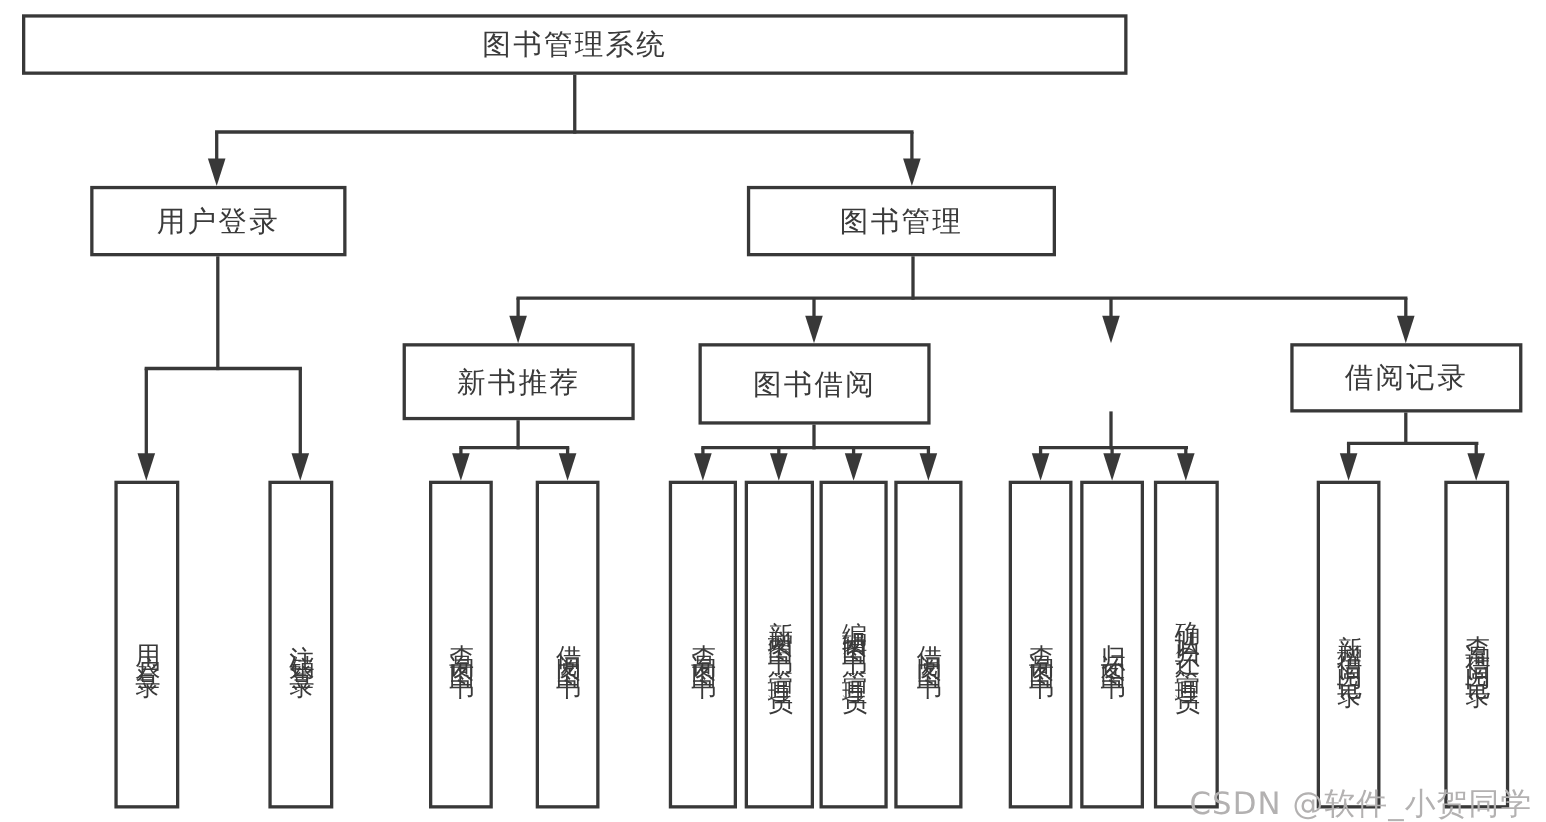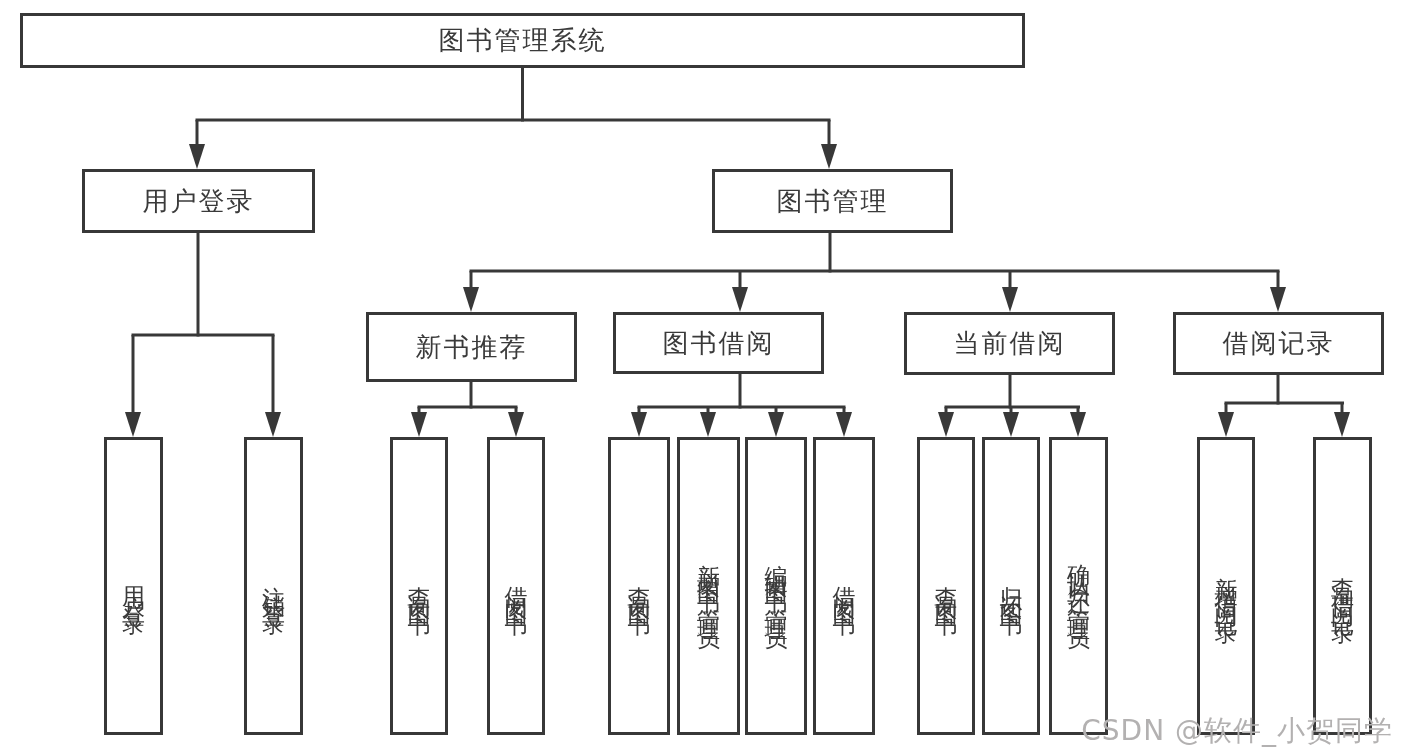--- a/index.html
+++ b/index.html
@@ -133,7 +133,7 @@
   <div class="node h" style="left:82px;top:169px;width:233px;height:64px">
     <span>用户登录</span>
   </div>
-  <div class="node h" style="left:712px;top:169px;width:241px;height:64px">
+  <div class="node h" style="left:679px;top:169px;width:281px;height:64px">
     <span>图书管理</span>
   </div>
 

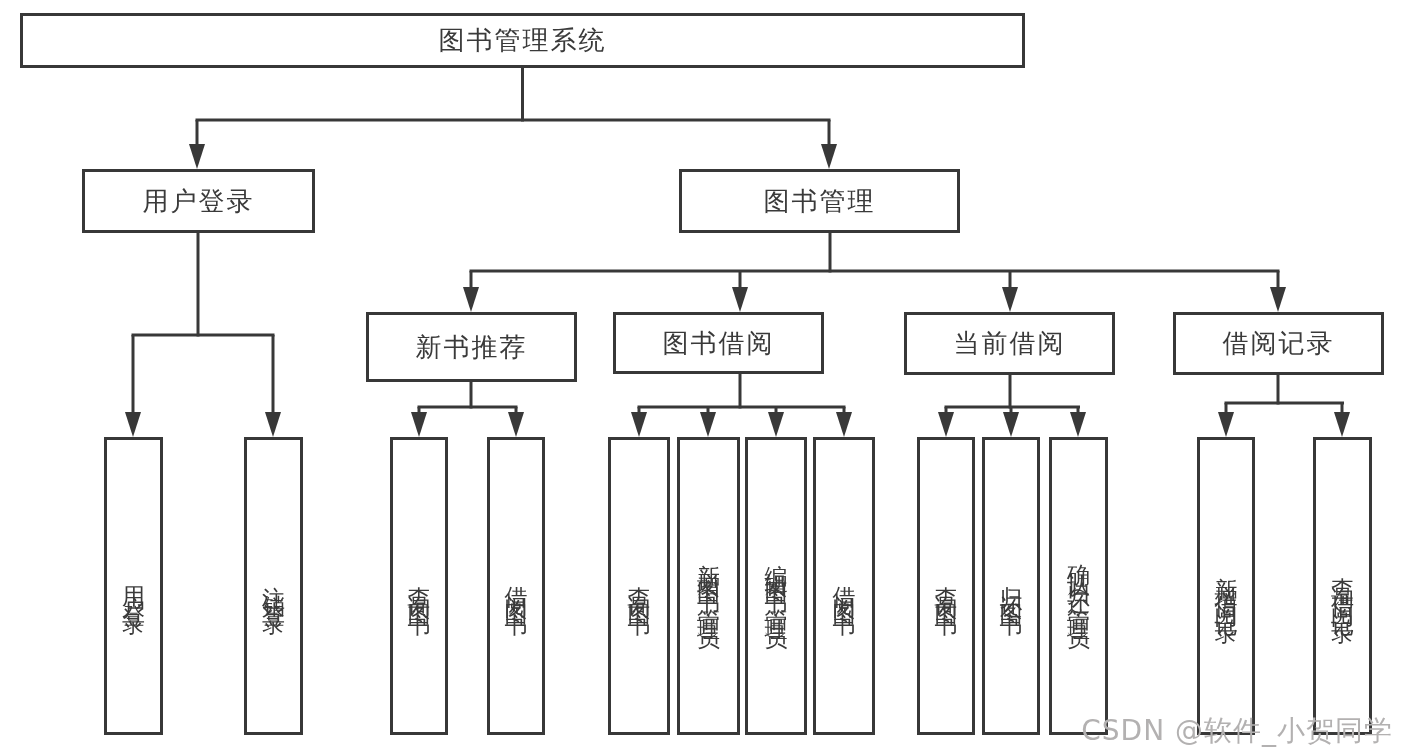--- a/index.html
+++ b/index.html
@@ -140,7 +140,7 @@
   <div class="node h" style="left:366px;top:312px;width:211px;height:70px">
     <span>新书推荐</span>
   </div>
-  <div class="node h" style="left:613px;top:312px;width:211px;height:62px">
+  <div class="node h" style="left:635px;top:312px;width:211px;height:74px">
     <span>图书借阅</span>
   </div>
   <div class="node h" style="left:904px;top:312px;width:211px;height:63px">

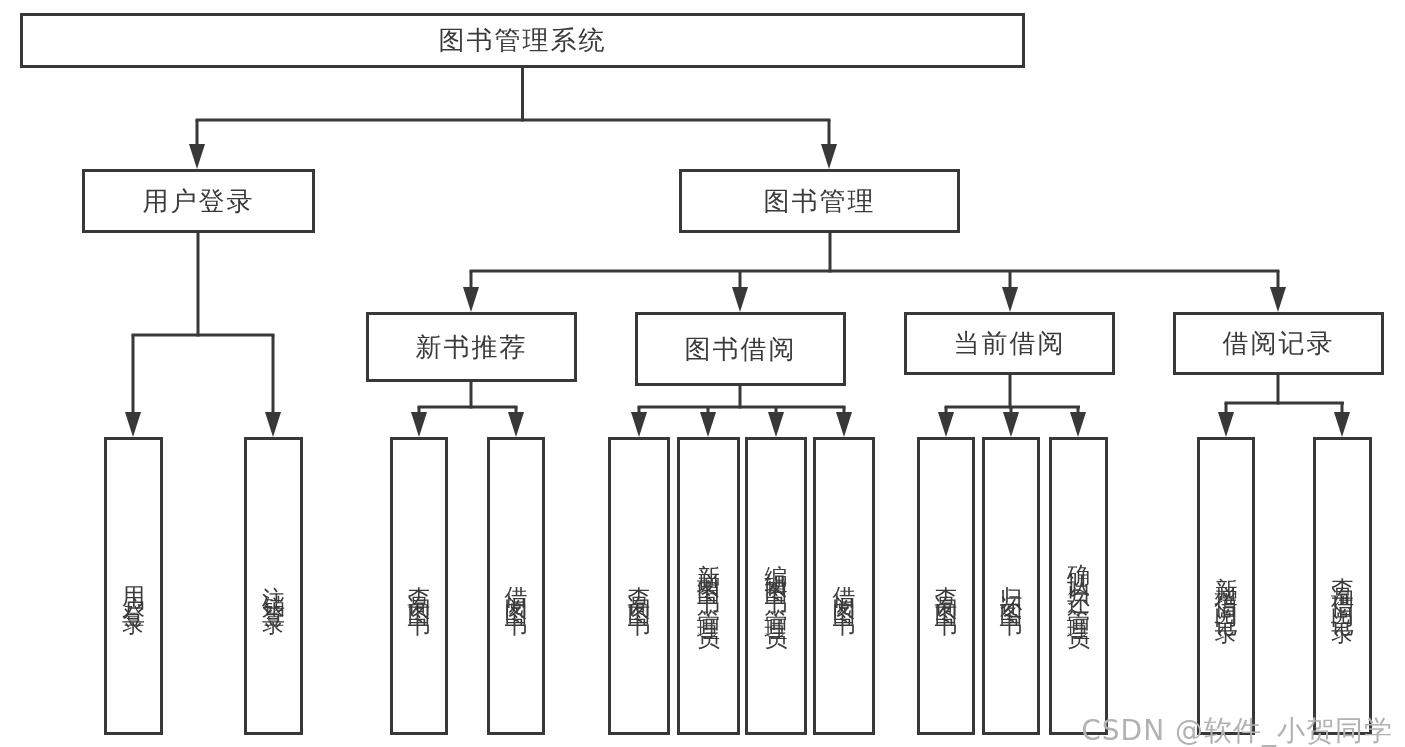--- a/index.html
+++ b/index.html
@@ -143,9 +143,6 @@
   <div class="node h" style="left:635px;top:312px;width:211px;height:74px">
     <span>图书借阅</span>
   </div>
-  <div class="node h" style="left:904px;top:312px;width:211px;height:63px">
-    <span>当前借阅</span>
-  </div>
   <div class="node h" style="left:1173px;top:312px;width:211px;height:63px">
     <span>借阅记录</span>
   </div>

